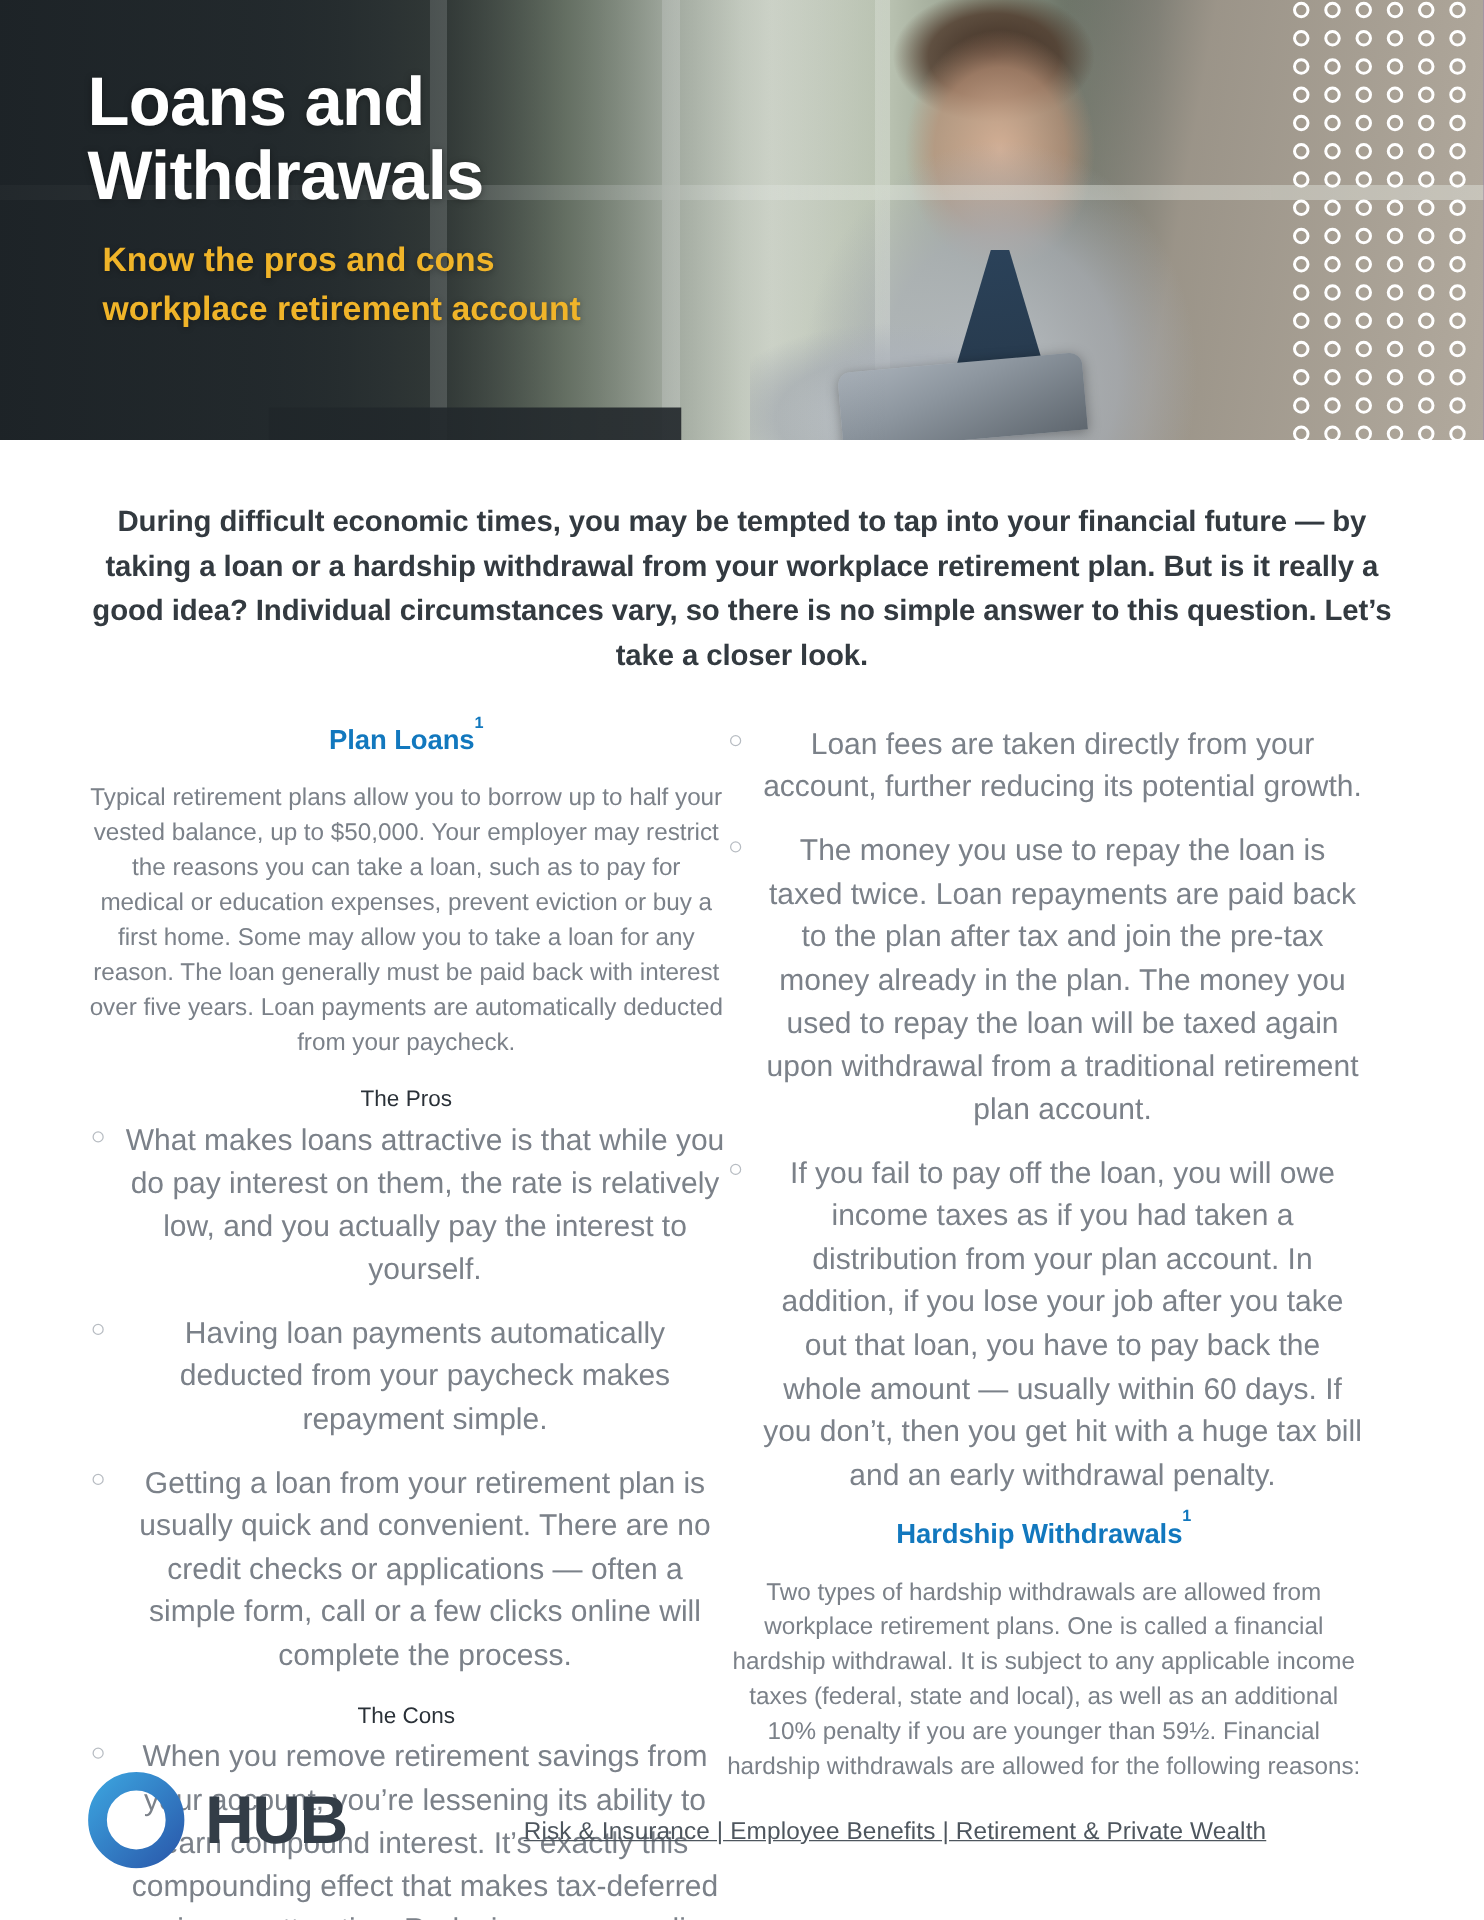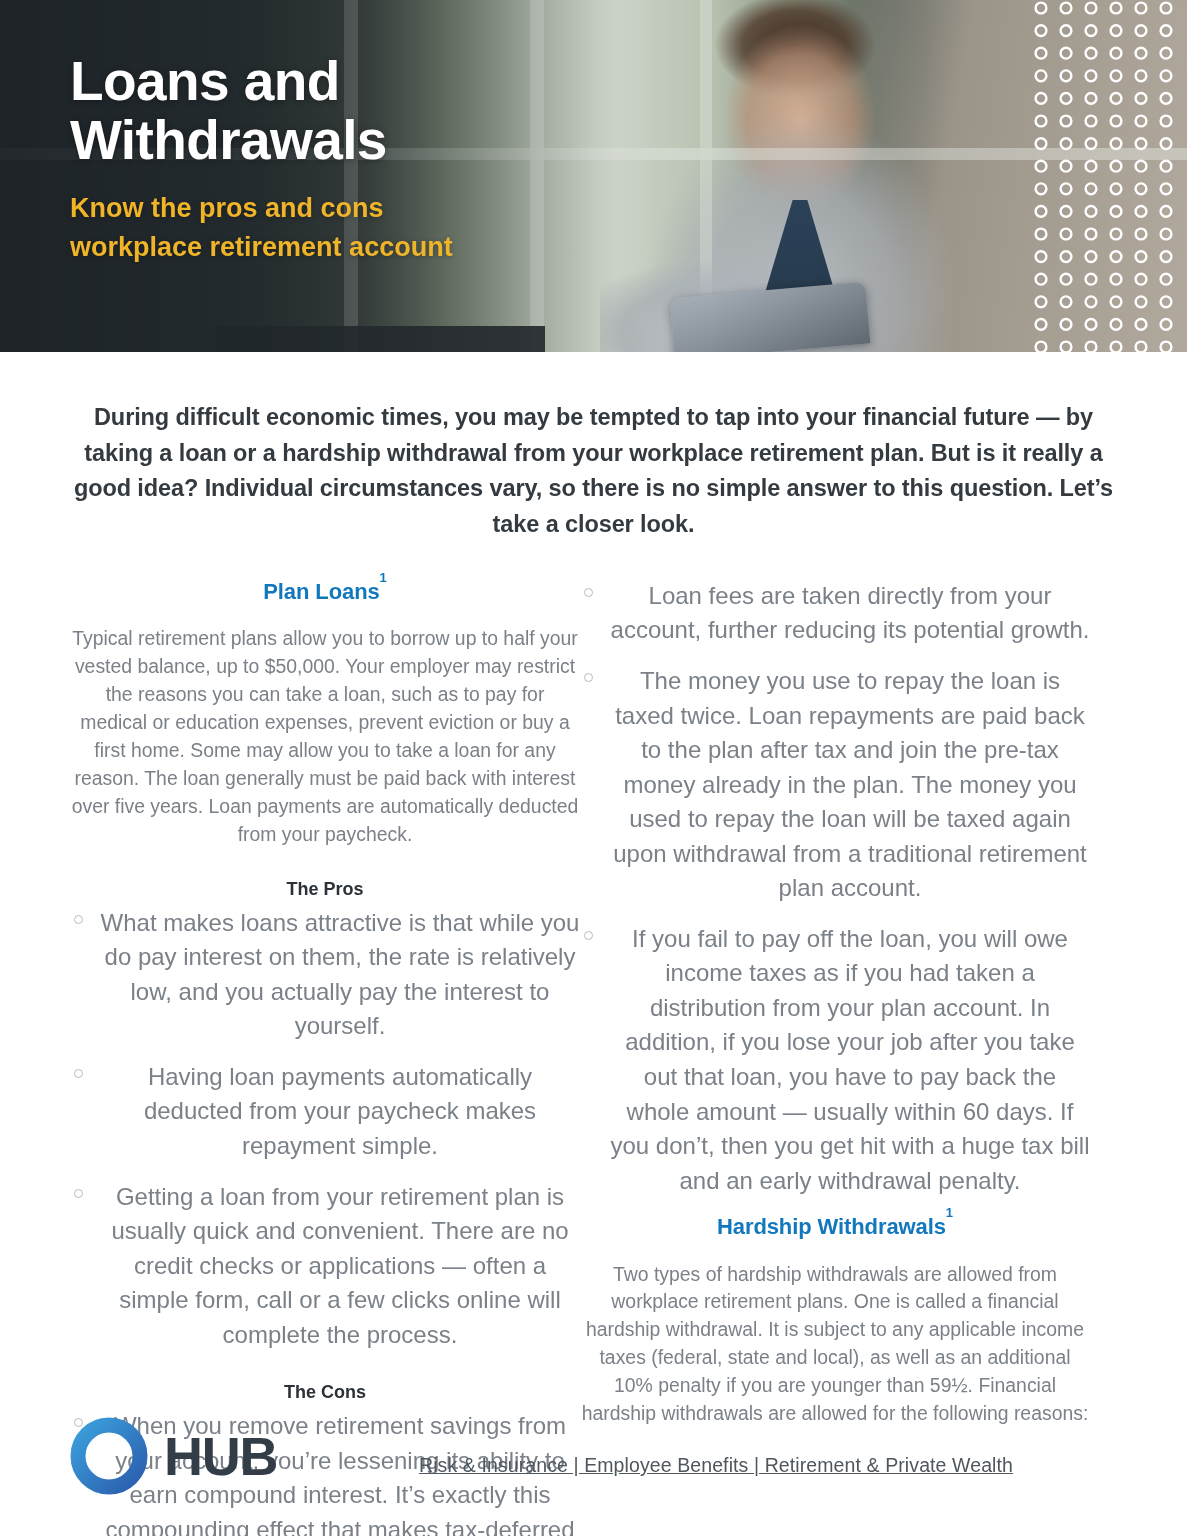--- a/index.html
+++ b/index.html
@@ -132,7 +132,7 @@
     font-size: 27px;
     line-height: 1.46;
     font-weight: 700;
-    margin: 0;
+    margin: 12px;
     text-shadow: 0 1px 5px rgba(0,0,0,0.3);
   }
   .hero-sub span { display: block; }

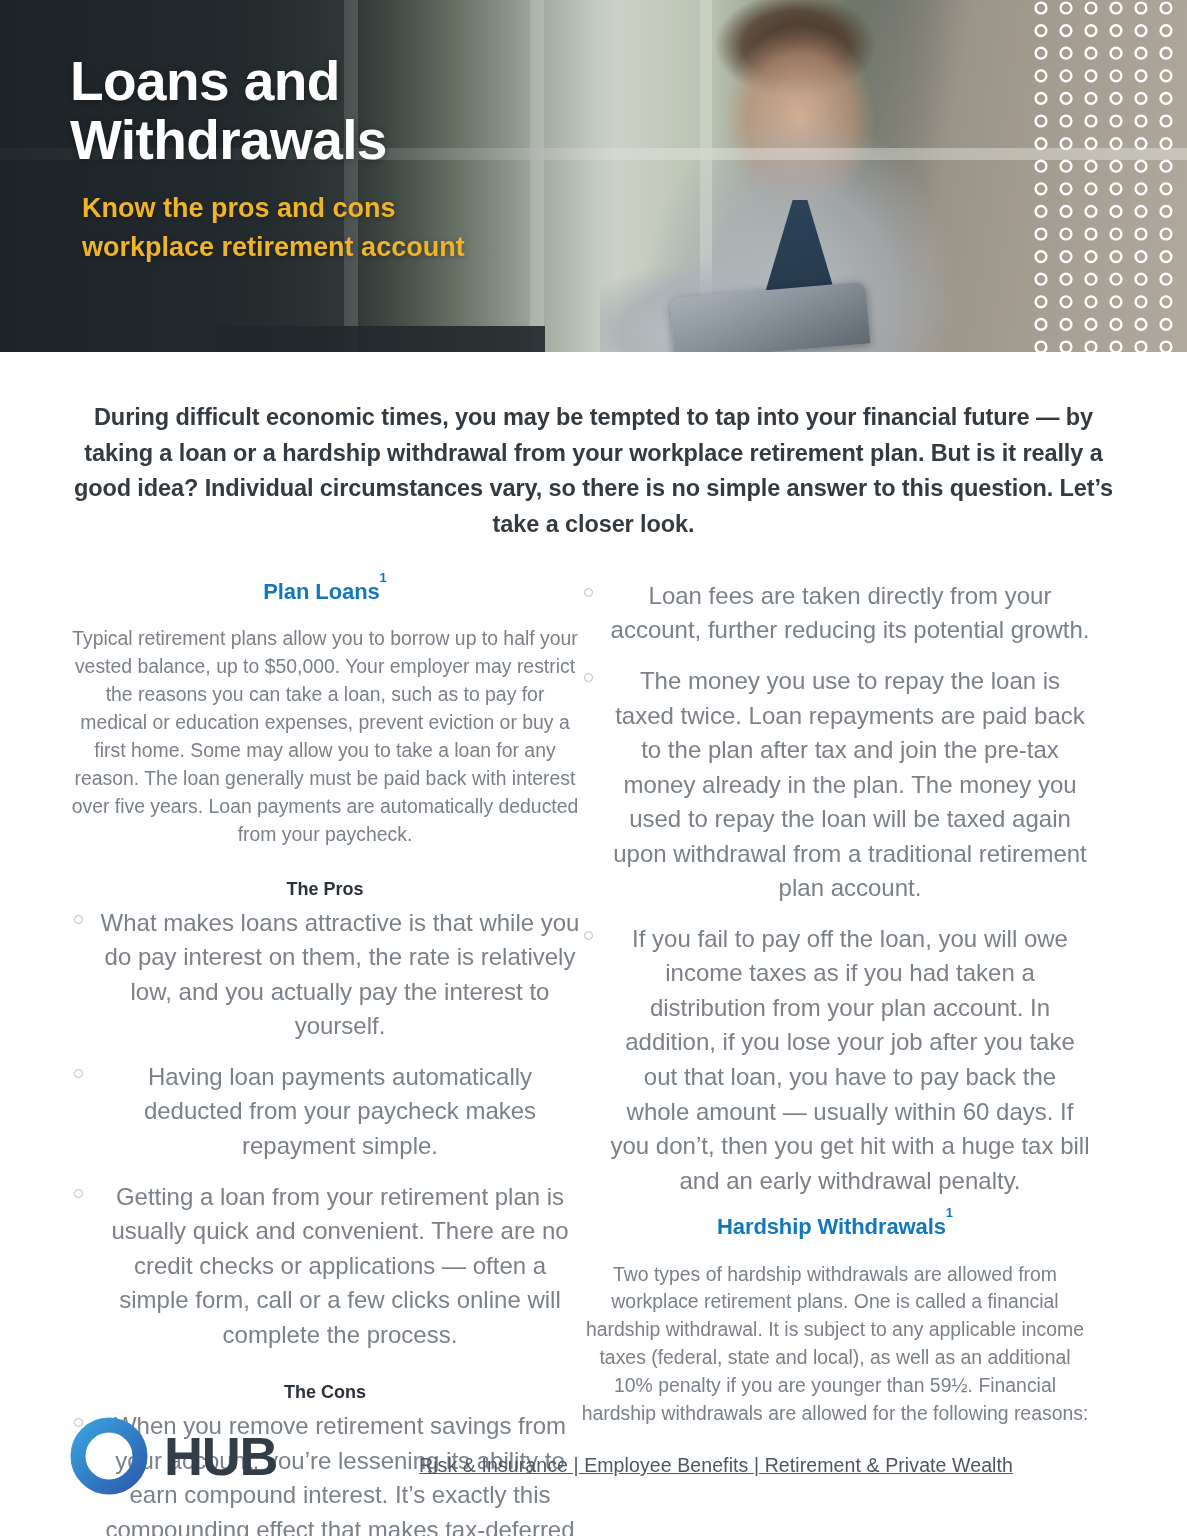--- a/index.html
+++ b/index.html
@@ -172,8 +172,8 @@
   h3.subsection {
     color: #2a3138;
     font-size: 18px;
-    font-weight: 700;
-    margin: 30px 0 6px 0;
+    font-weight: 400;
+    margin: 20px 0 6px 0;
   }
 
   p.body {

